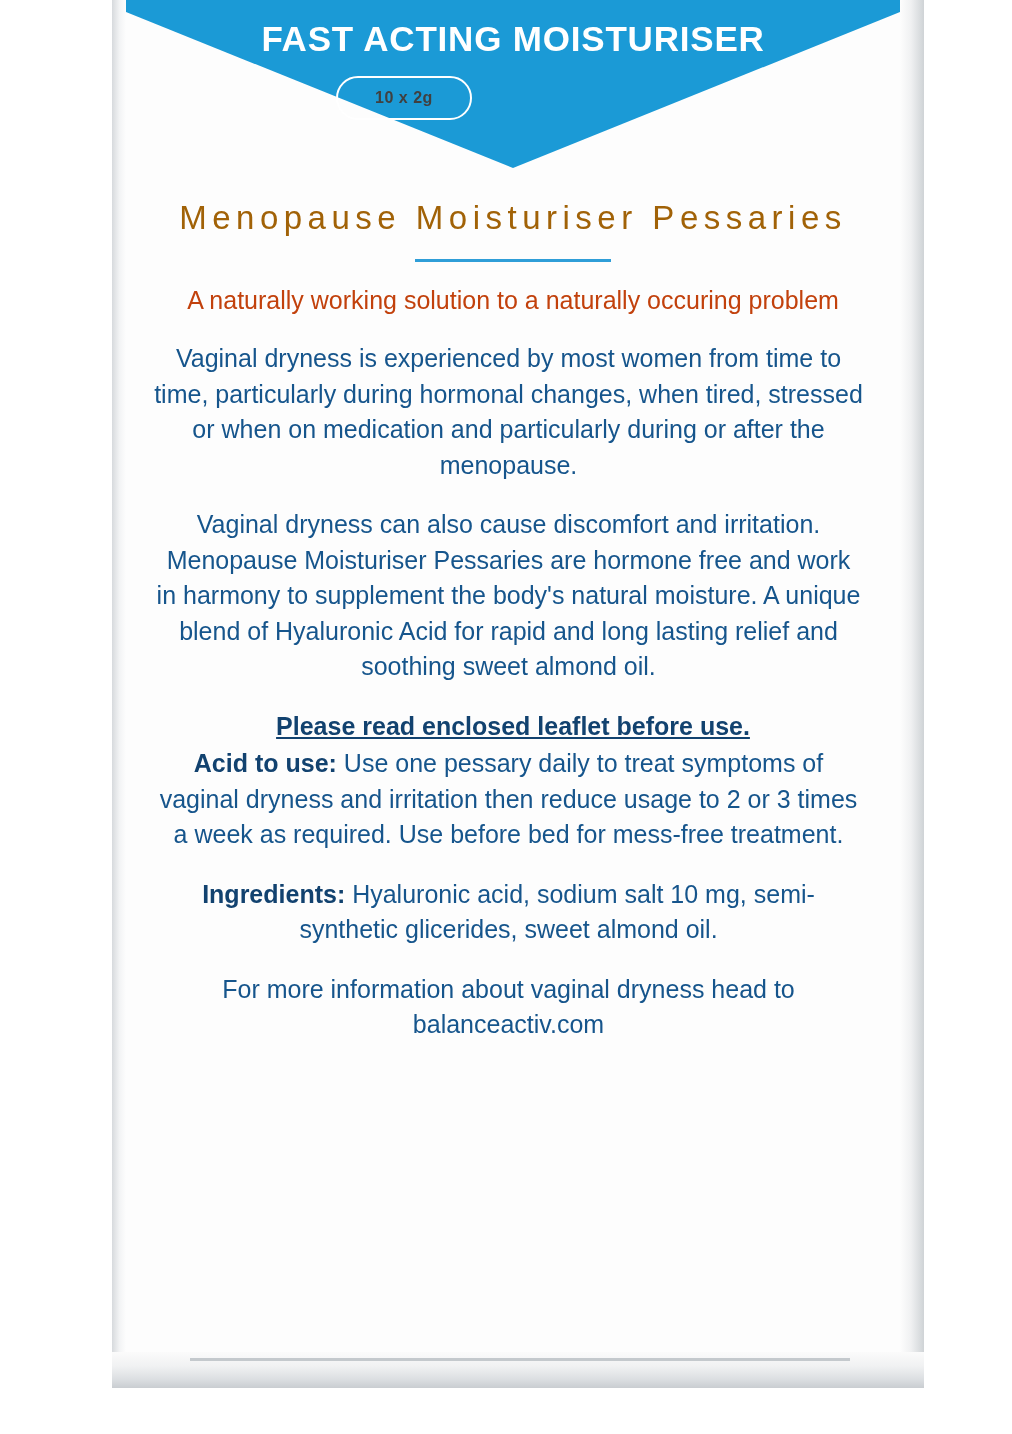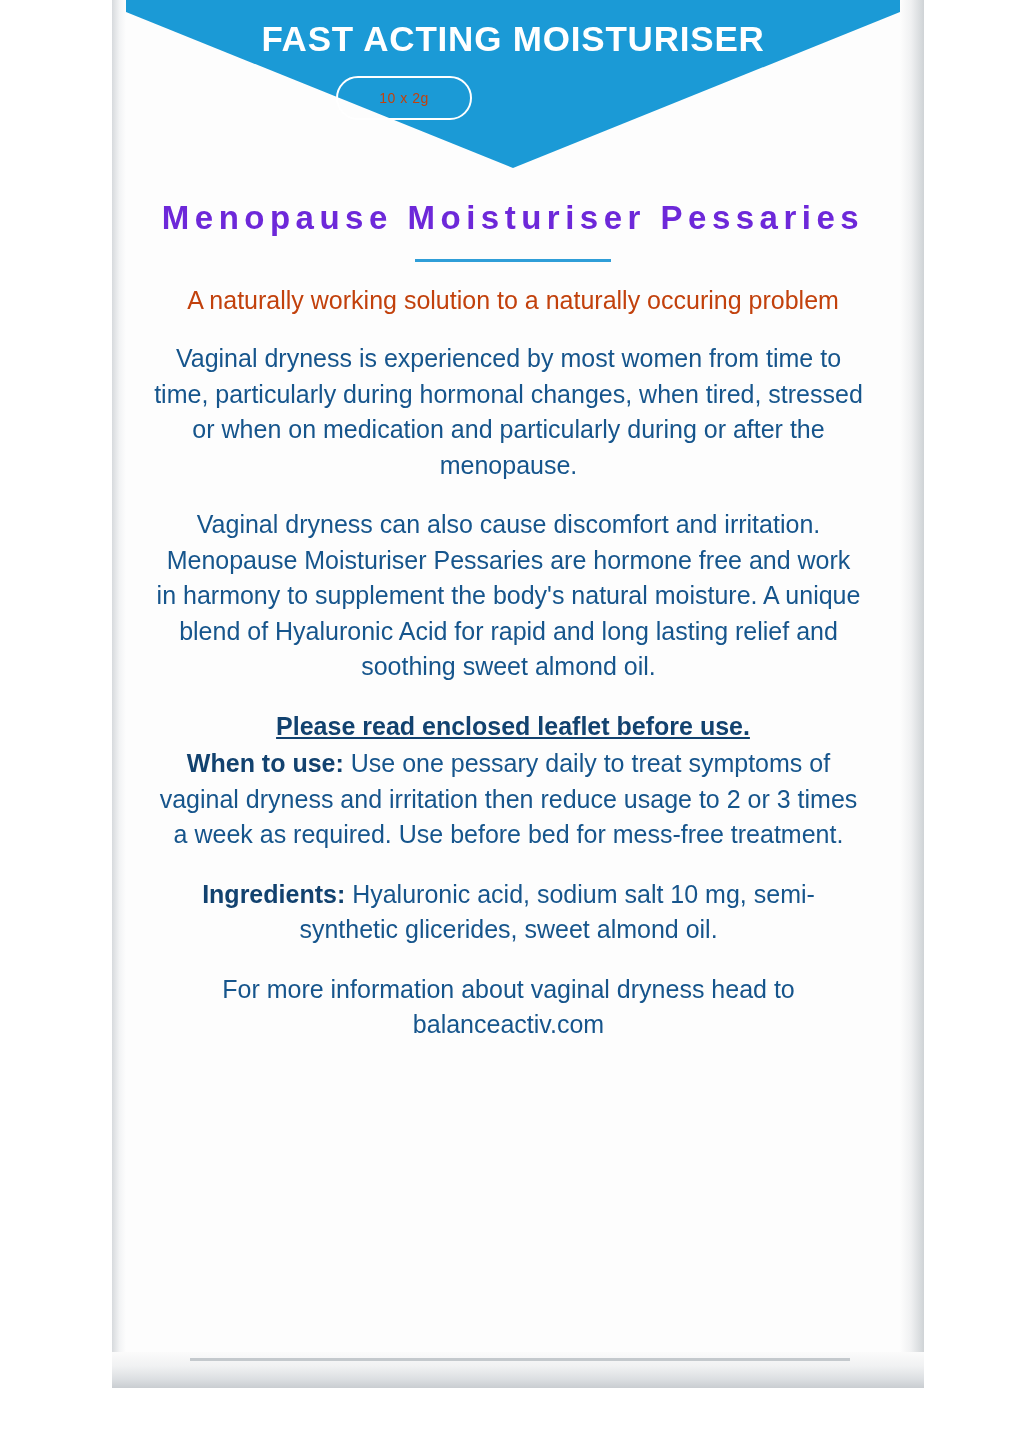--- a/index.html
+++ b/index.html
@@ -97,9 +97,9 @@
     height: 40px;
     border: 2.5px solid #ffffff;
     border-radius: 22px;
-    color: #c2410c;
-    font-size: 14px;
-    font-weight: normal;
+    color: #404040;
+    font-size: 16px;
+    font-weight: bold;
     letter-spacing: 0.5px;
     display: flex;
     align-items: center;

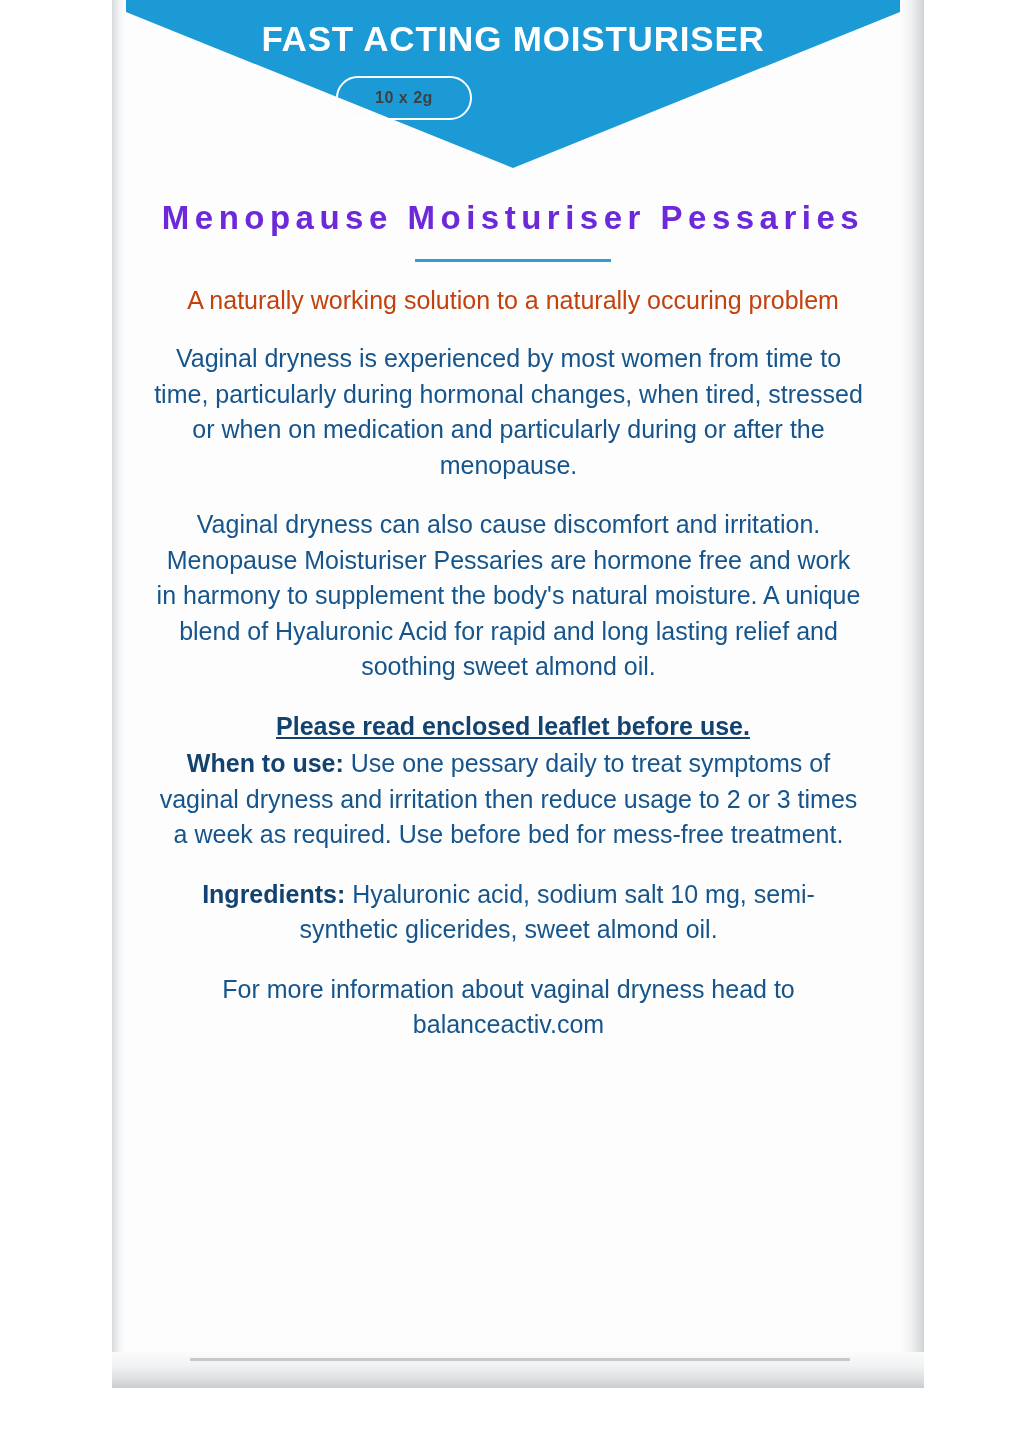--- a/index.html
+++ b/index.html
@@ -117,9 +117,9 @@
   }
 
   .product-name {
-    color: #6d28d9;
+    color: #a16207;
     font-size: 33px;
-    font-weight: bold;
+    font-weight: normal;
     letter-spacing: 5.5px;
     line-height: 1.35;
     margin: 0 0 6px 0;

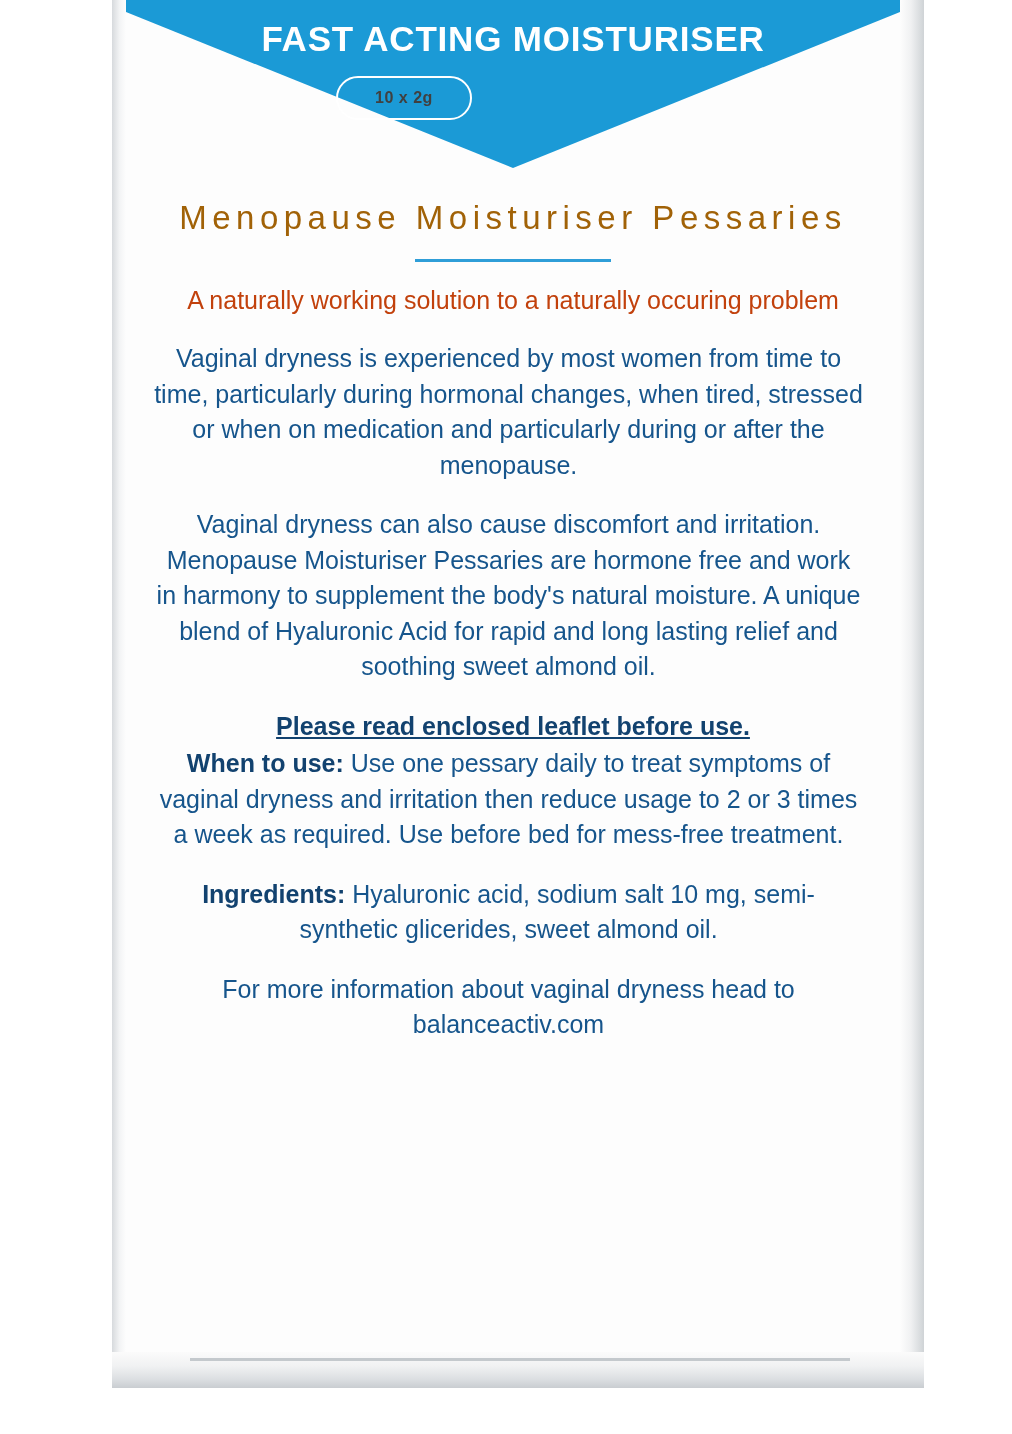--- a/index.html
+++ b/index.html
@@ -192,7 +192,7 @@
     <p class="bold-line">Please read enclosed leaflet before use.</p>
 
     <p class="para">
-      <span class="label-bold">When to use:</span><span> Use one pessary daily to treat symptoms of vaginal dryness and irritation then reduce usage to 2 or 3 times a week as required. Use before bed for mess-free treatment.</span>
+      <span class="label-bold">Acid to use:</span><span> Use one pessary daily to treat symptoms of vaginal dryness and irritation then reduce usage to 2 or 3 times a week as required. Use before bed for mess-free treatment.</span>
     </p>
 
     <p class="para">

